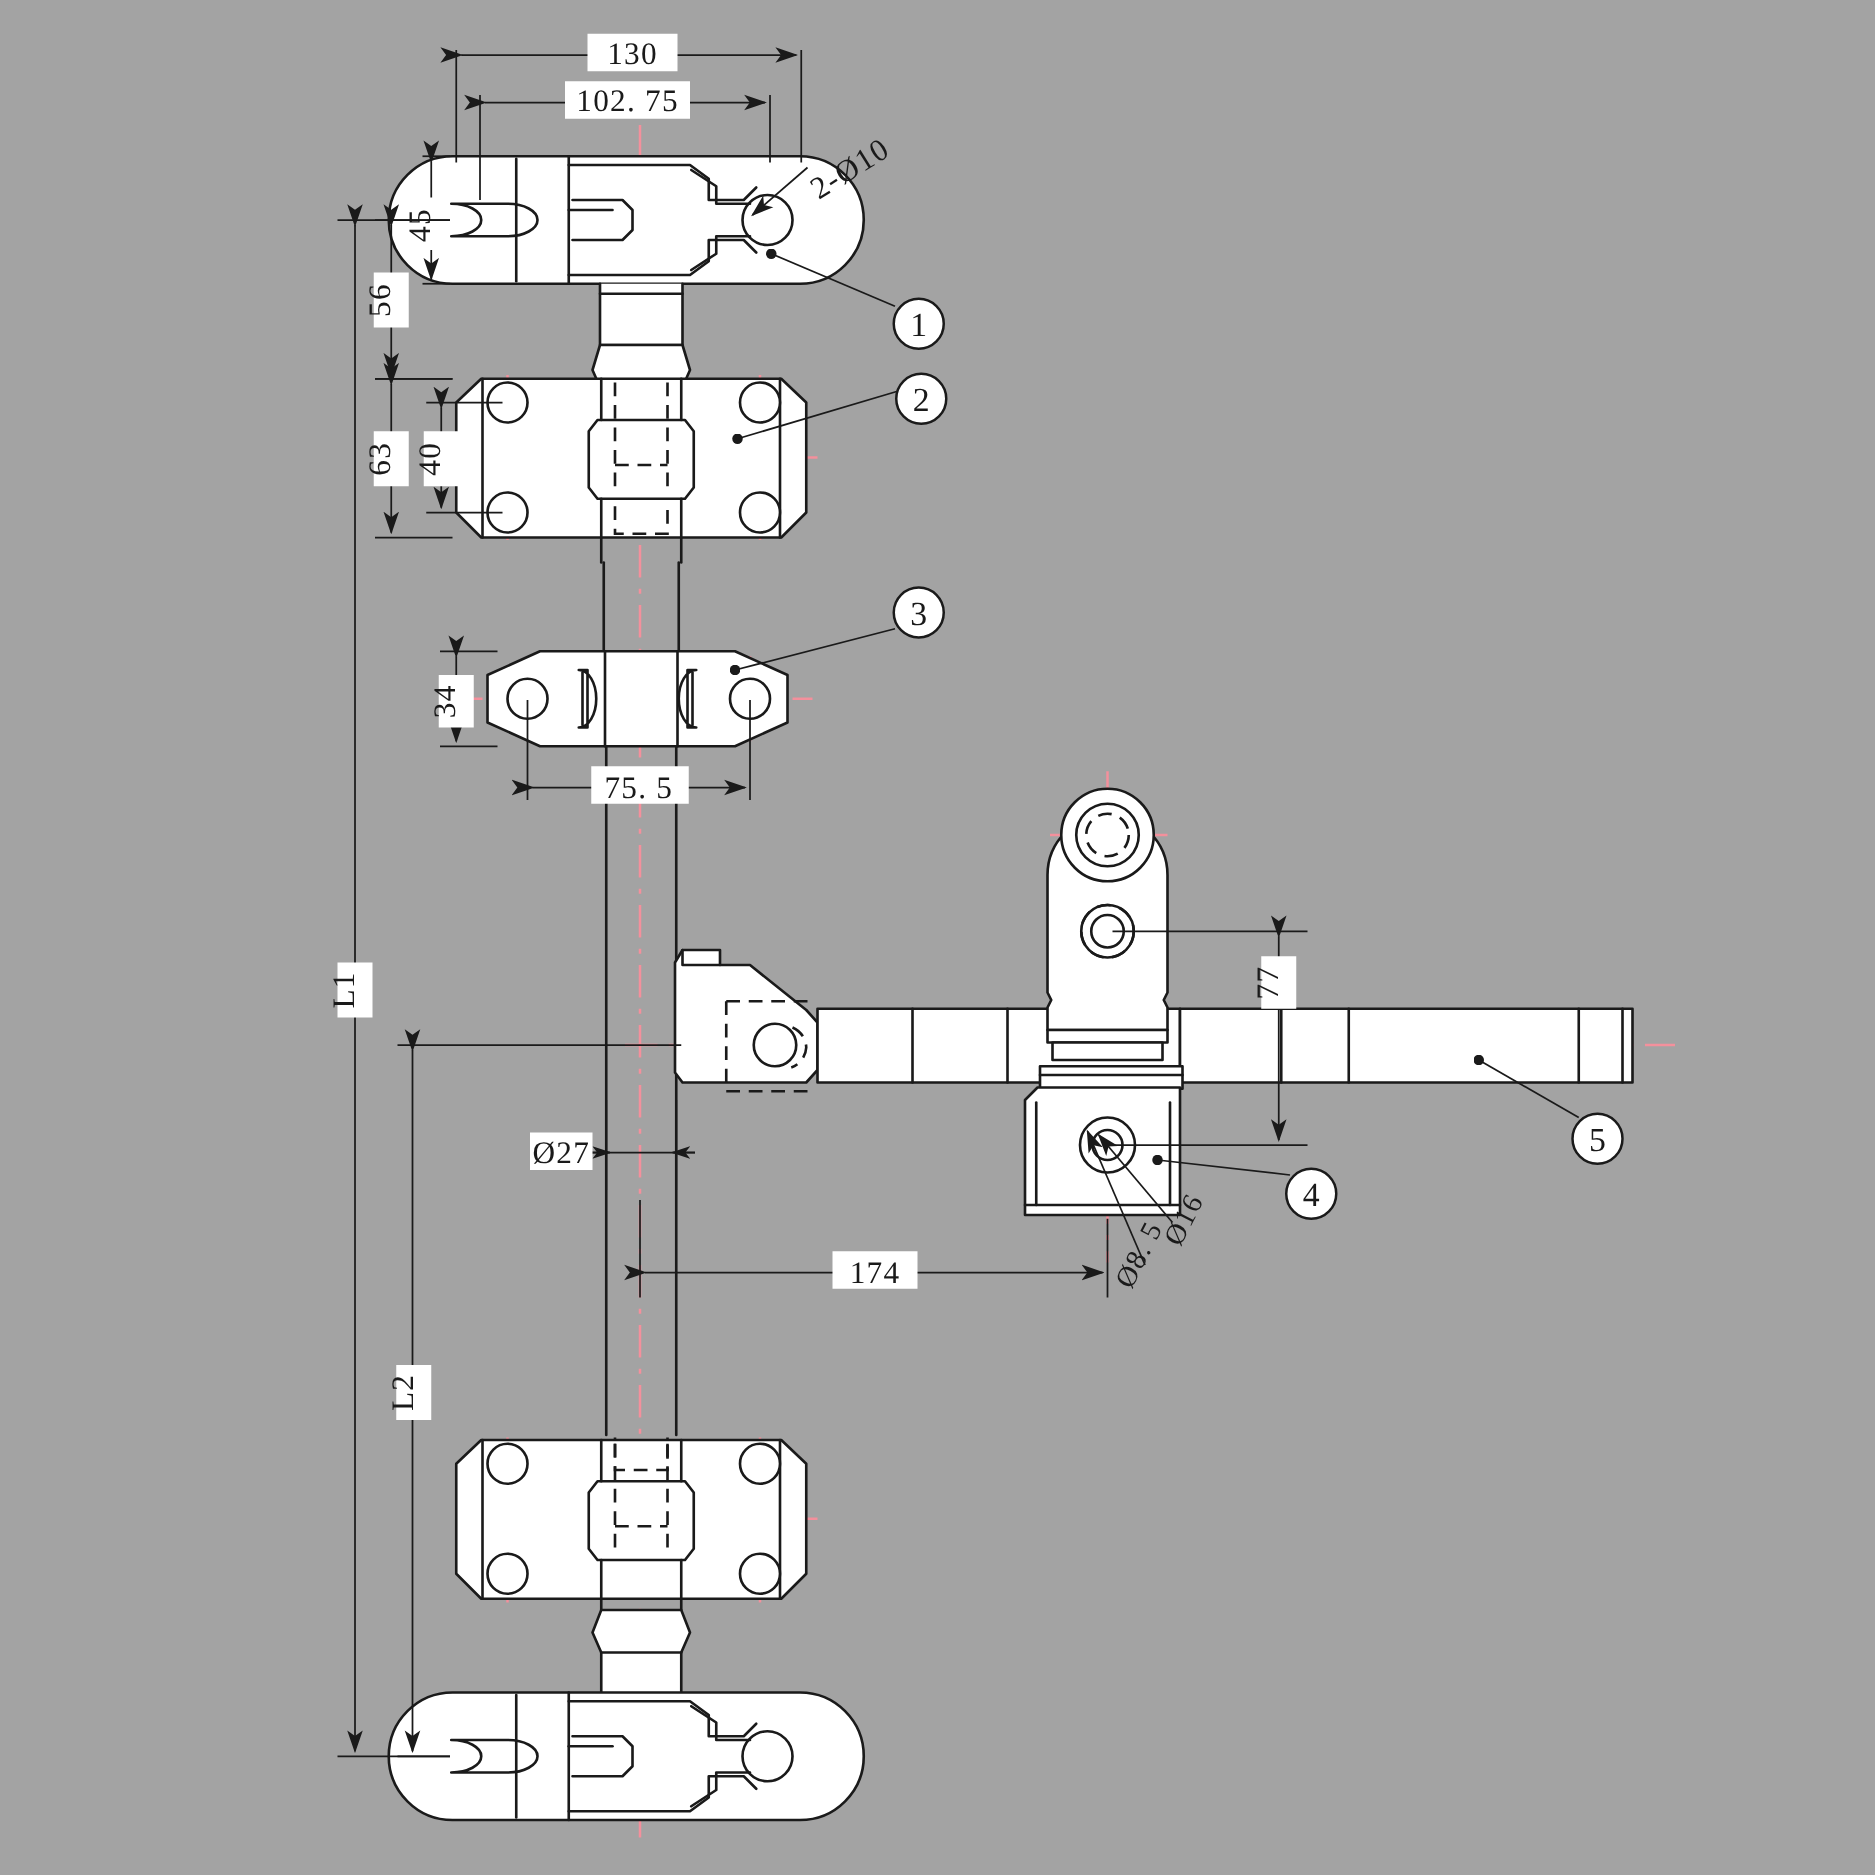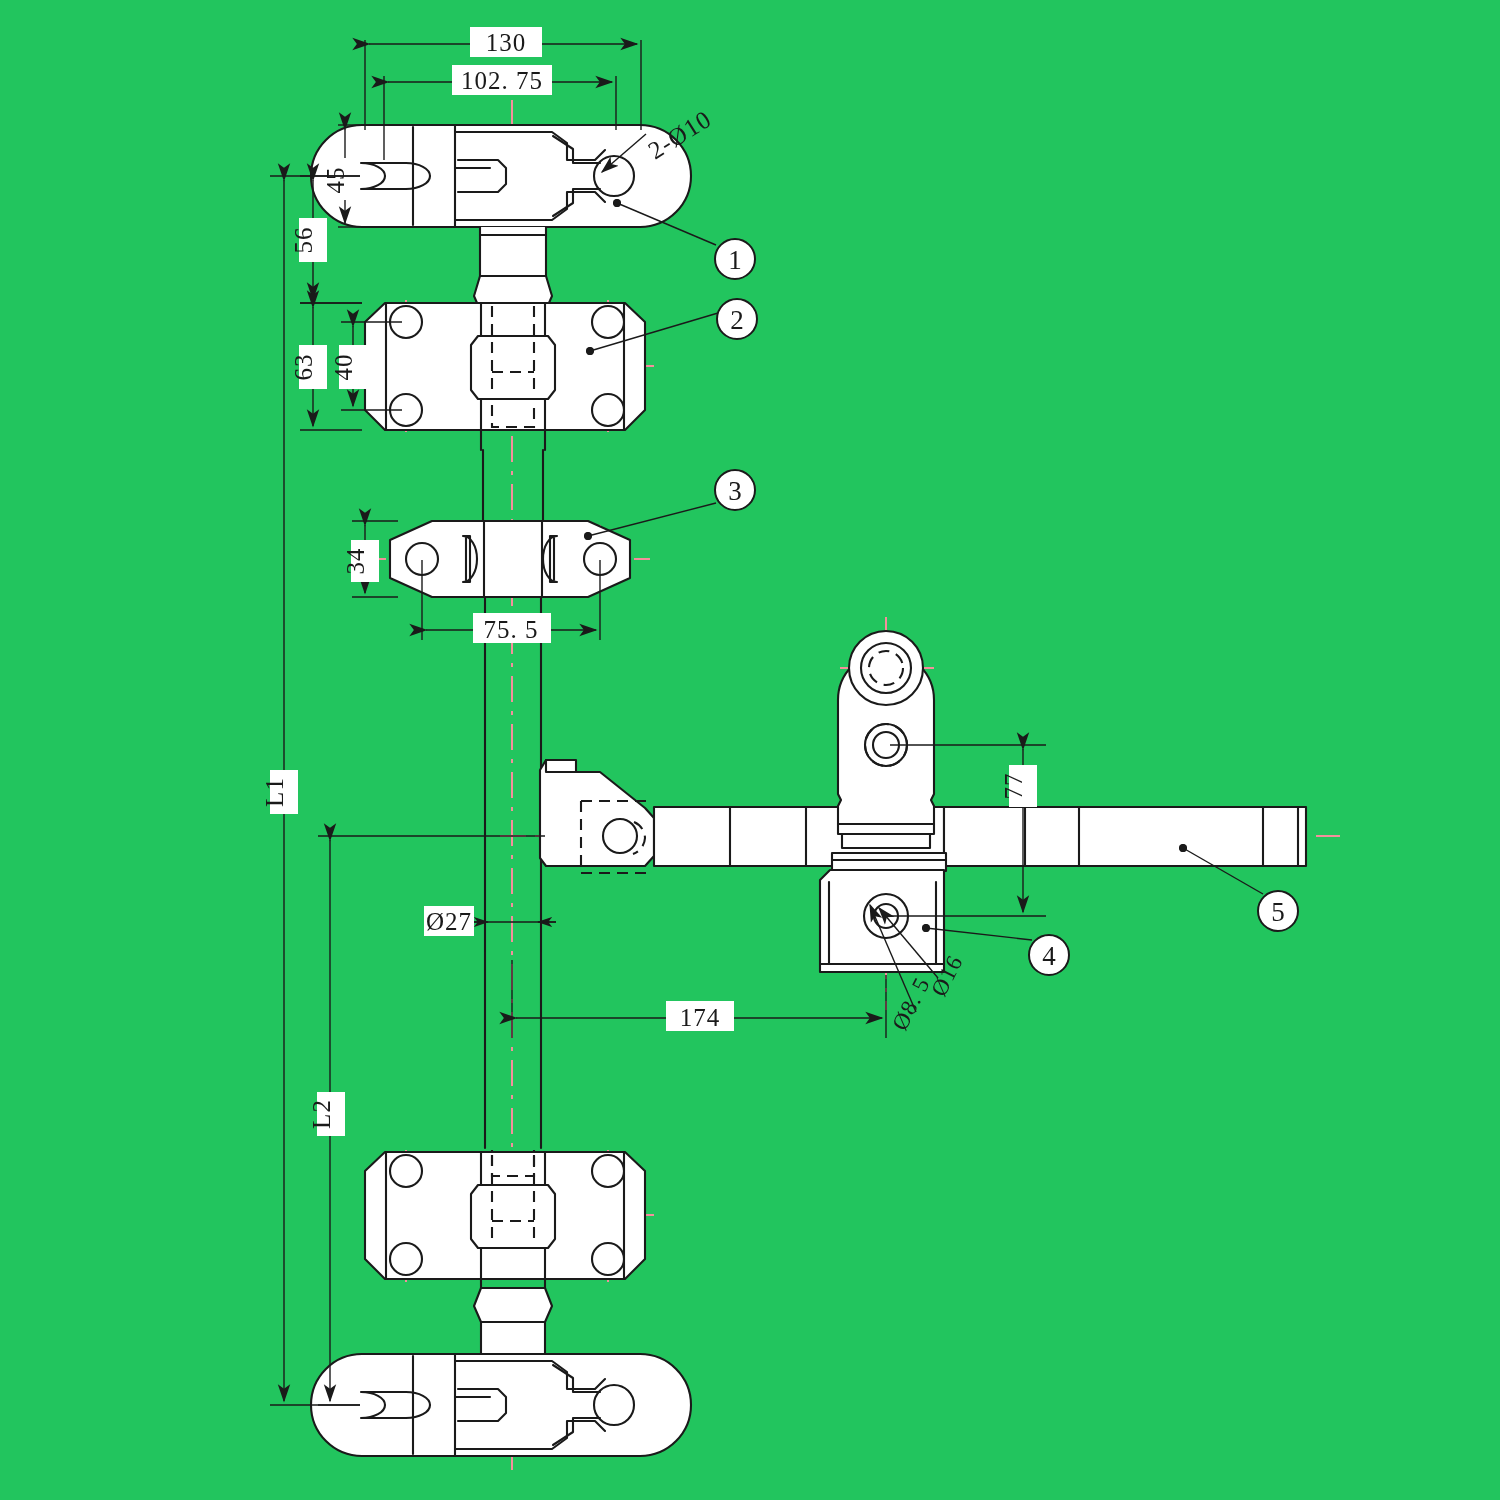--- a/index.html
+++ b/index.html
@@ -6,7 +6,7 @@
   html,body{margin:0;padding:0;background:#ffffff;}
   body{width:1500px;height:1500px;overflow:hidden;
        font-family:"Liberation Serif", serif;}
-  #stage{position:relative;width:1500px;height:1500px;background:#22c55e;}
+  #stage{position:relative;width:1500px;height:1500px;background:#a3a3a3;}
   svg{display:block;}
   .ln{fill:none;stroke:#1a1a1a;stroke-width:2.1;stroke-linecap:round;stroke-linejoin:round;}
   .ln-hid{fill:none;stroke:#1a1a1a;stroke-width:2.1;stroke-dasharray:11 7;stroke-linecap:butt;}

